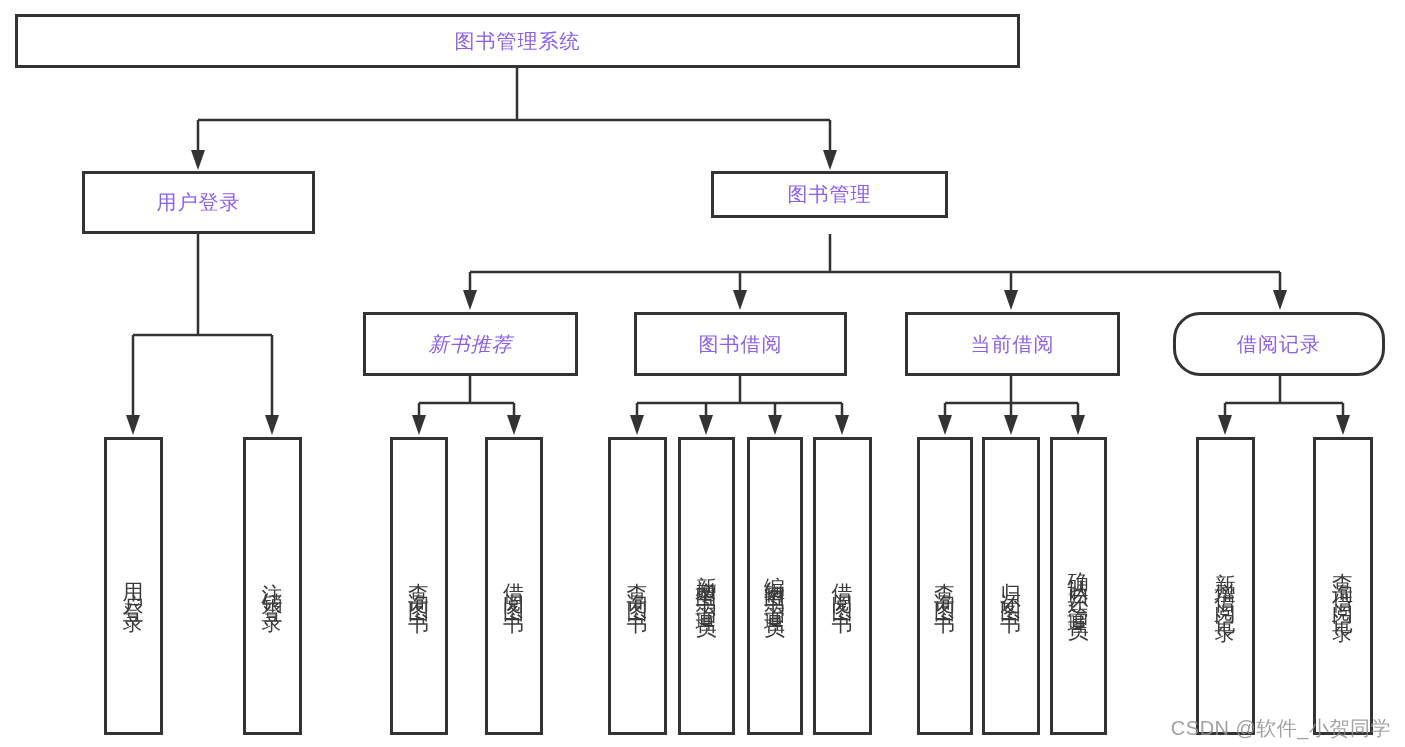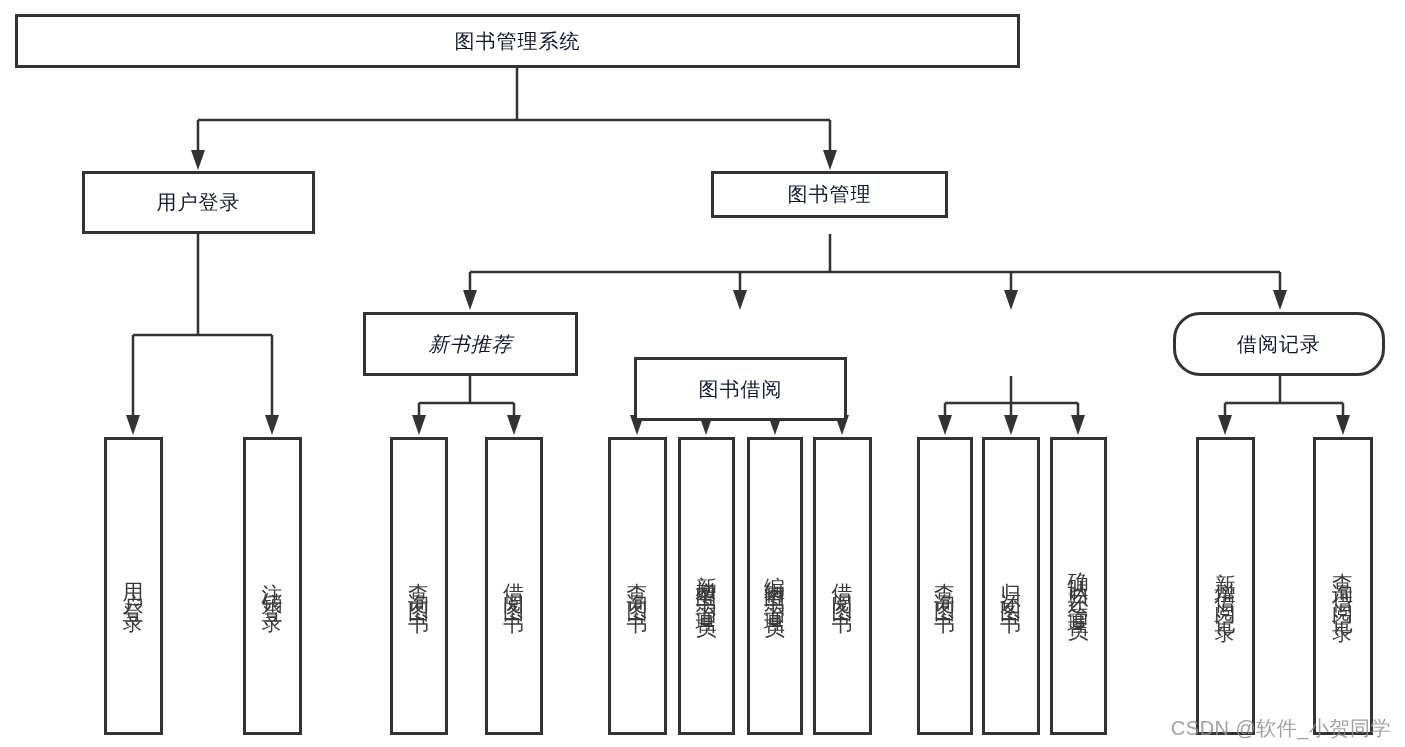--- a/index.html
+++ b/index.html
@@ -23,7 +23,7 @@
   .hlabel{
     font-size:20px;
     letter-spacing:1px;
-    color:#0f172a;
+    color:#8b5cf6;
     white-space:nowrap;
   }
   .vlabel{

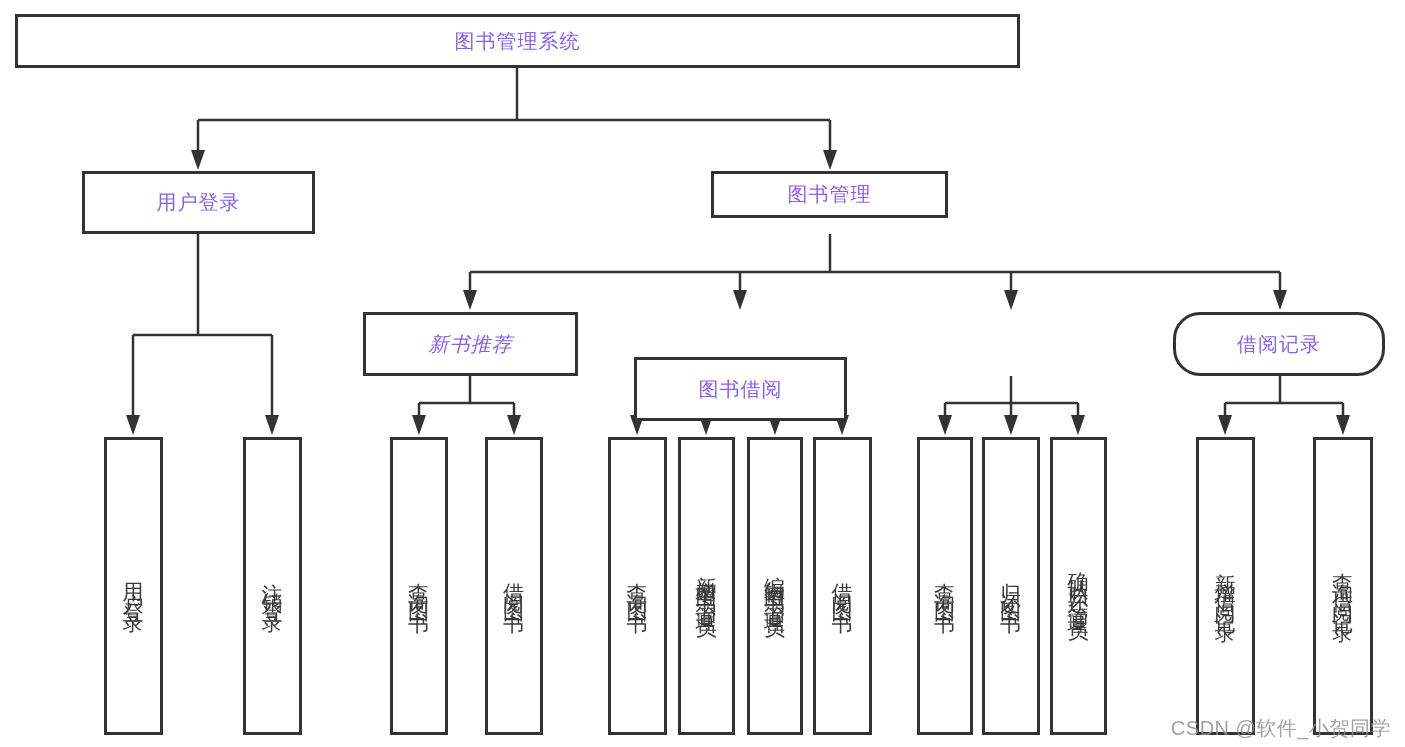--- a/index.html
+++ b/index.html
@@ -113,7 +113,7 @@
   <div class="box" style="left:363px;top:312px;width:215px;height:64px;font-style:italic;">
     <span class="hlabel">新书推荐</span>
   </div>
-  <div class="box" style="left:634px;top:312px;width:213px;height:64px;margin-top:45px;">
+  <div class="box" style="left:634px;top:312px;width:213px;height:64px;">
     <span class="hlabel">图书借阅</span>
   </div>
   <div class="box" style="left:1173px;top:312px;width:212px;height:64px;border-radius:27px;">

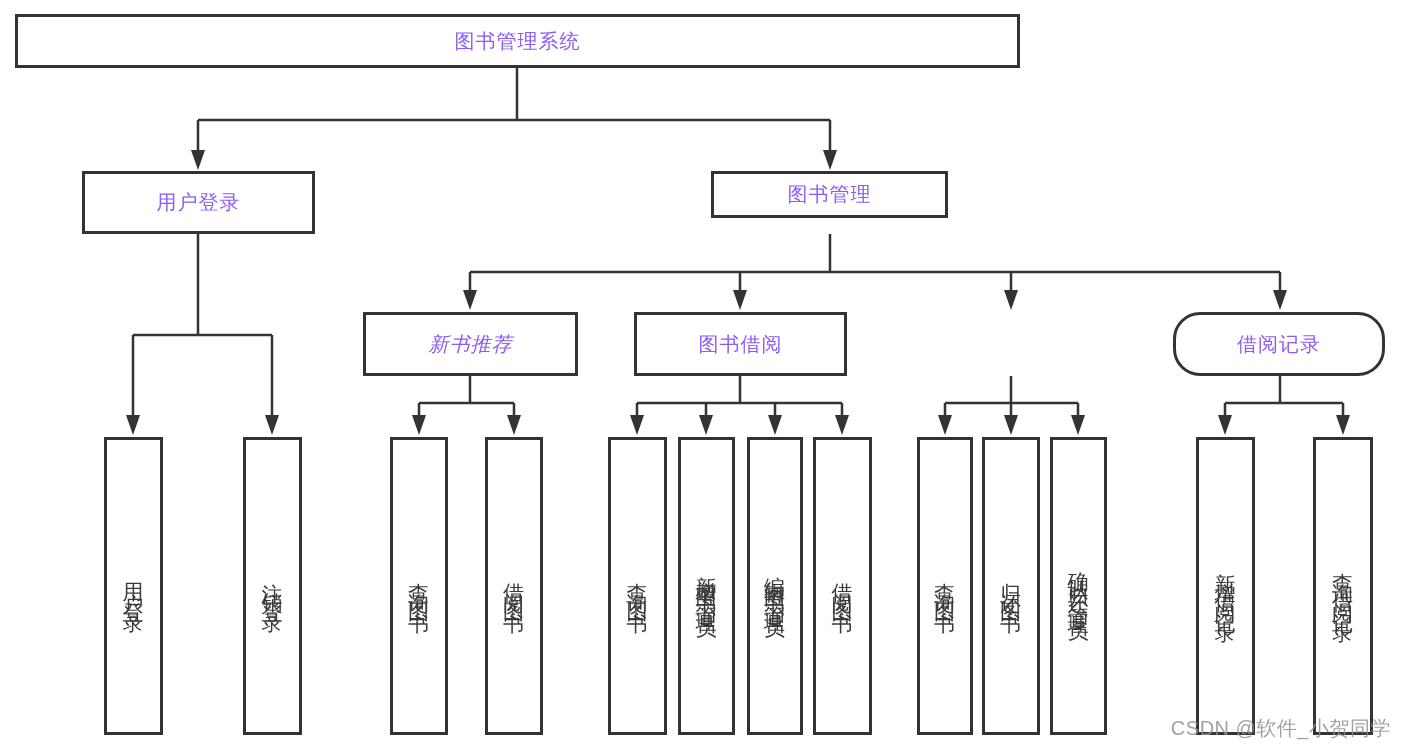--- a/index.html
+++ b/index.html
@@ -116,6 +116,9 @@
   <div class="box" style="left:634px;top:312px;width:213px;height:64px;">
     <span class="hlabel">图书借阅</span>
   </div>
+  <div class="box" style="left:905px;top:312px;width:215px;height:64px;">
+    <span class="hlabel">当前借阅</span>
+  </div>
   <div class="box" style="left:1173px;top:312px;width:212px;height:64px;border-radius:27px;">
     <span class="hlabel">借阅记录</span>
   </div>

